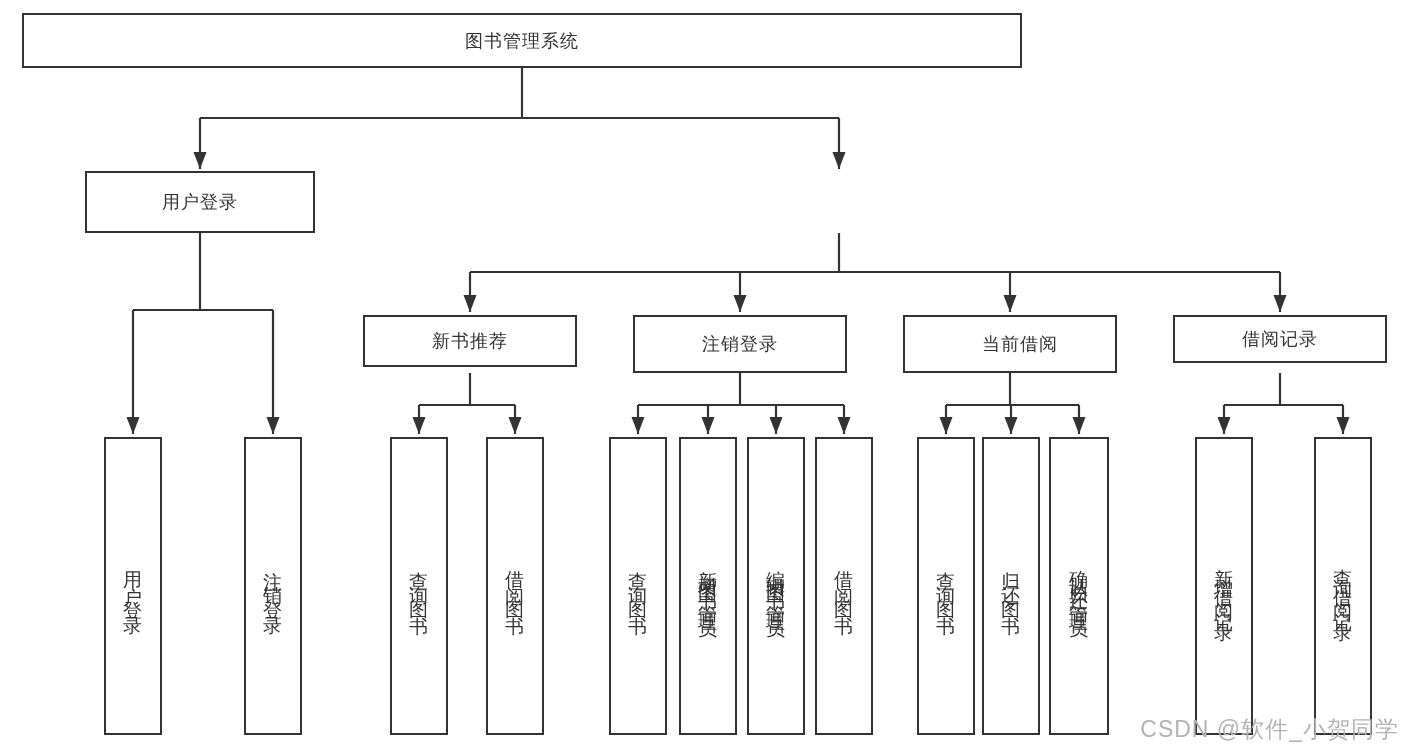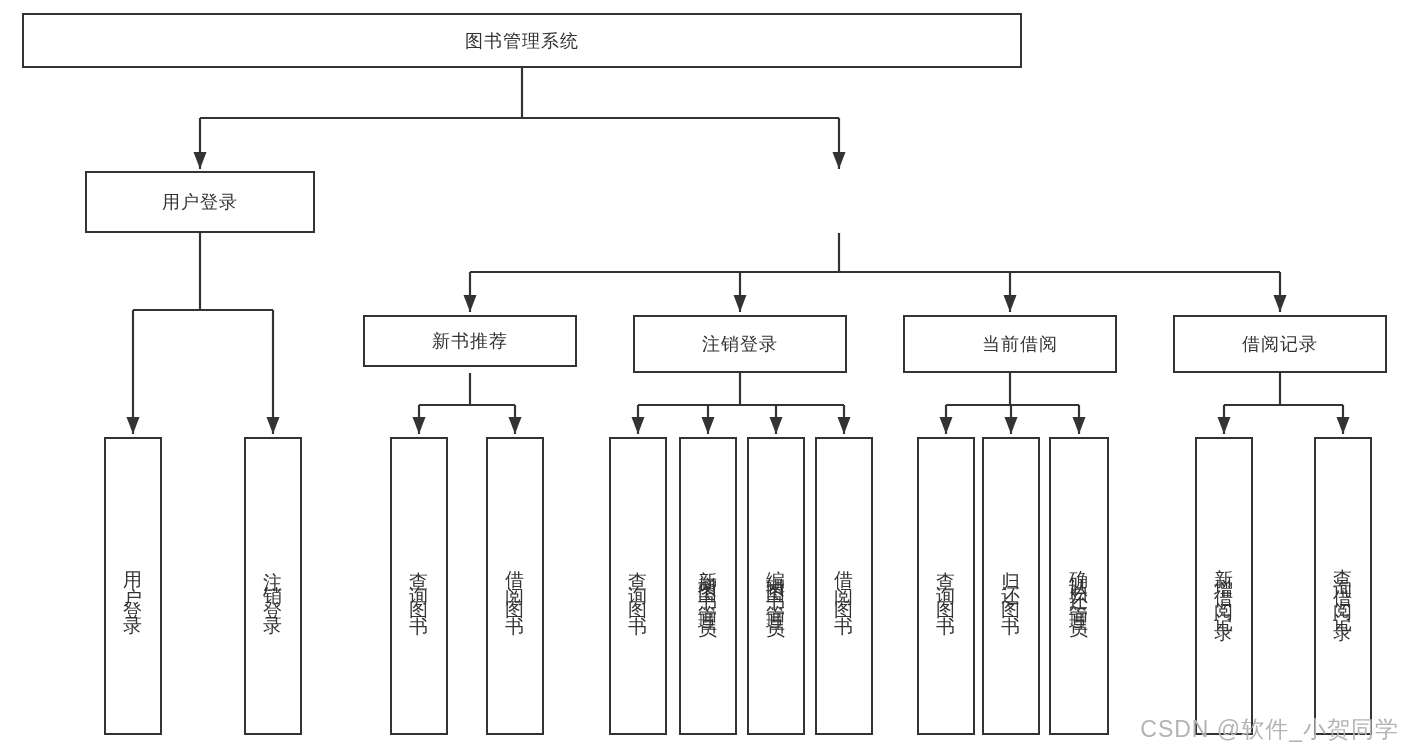--- a/index.html
+++ b/index.html
@@ -113,7 +113,7 @@
   <div class="box" style="left:903px;top:315px;width:214px;height:58px;padding-left:20px;">
     <span class="hlabel">当前借阅</span>
   </div>
-  <div class="box" style="left:1173px;top:315px;width:214px;height:58px;">
+  <div class="box" style="left:1173px;top:315px;width:214px;height:48px;">
     <span class="hlabel">借阅记录</span>
   </div>
 

